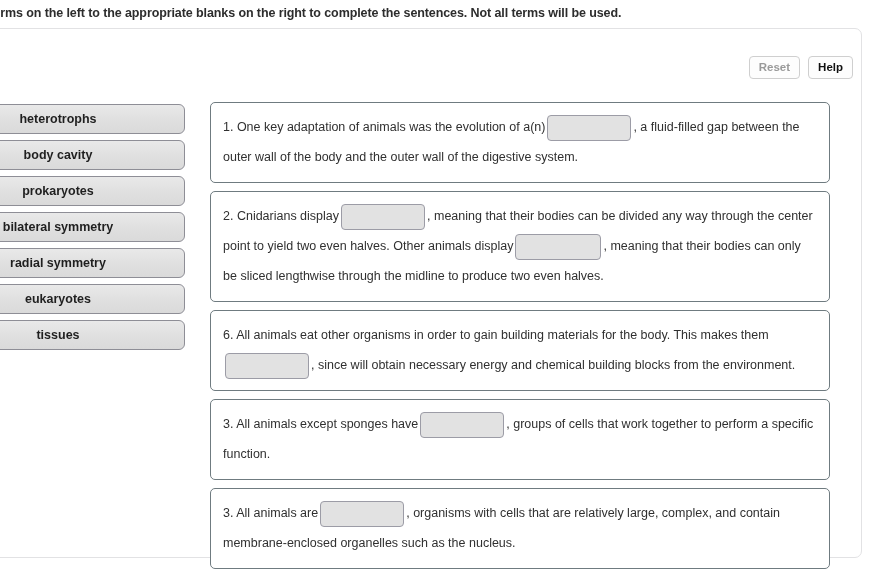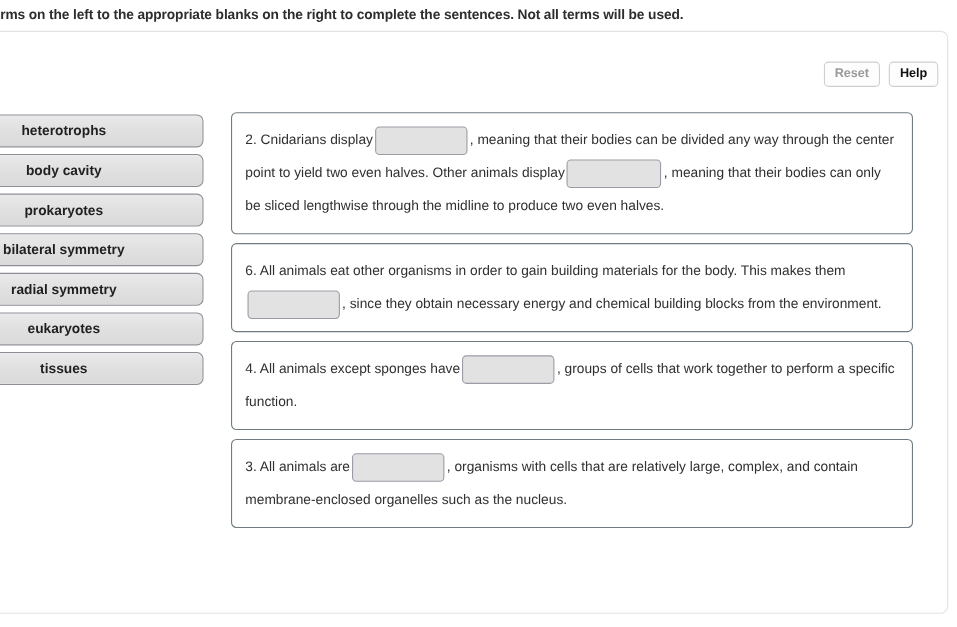--- a/index.html
+++ b/index.html
@@ -160,6 +160,7 @@
 
     <div class="sentence-col">
 
+      <div class="sentence-box"><span class="txt">1. One key adaptation of animals was the evolution of a(n)</span><span class="blank"></span><span class="txt">, a fluid-filled gap between the outer wall of the body and the outer wall of the digestive system.</span></div>
 
       <div class="sentence-box"><span class="txt">2. Cnidarians display</span><span class="blank"></span><span class="txt">, meaning that their bodies can be divided any way through the center point to yield two even halves. Other animals display</span><span class="blank w-wide"></span><span class="txt">, meaning that their bodies can only be sliced lengthwise through the midline to produce two even halves.</span></div>
 

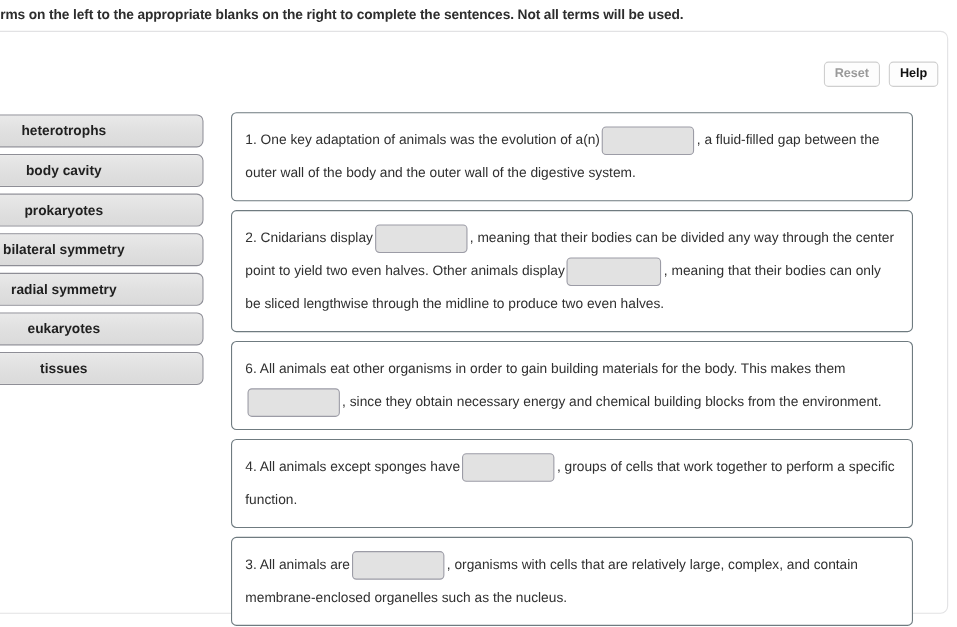--- a/index.html
+++ b/index.html
@@ -164,7 +164,7 @@
 
       <div class="sentence-box"><span class="txt">2. Cnidarians display</span><span class="blank"></span><span class="txt">, meaning that their bodies can be divided any way through the center point to yield two even halves. Other animals display</span><span class="blank w-wide"></span><span class="txt">, meaning that their bodies can only be sliced lengthwise through the midline to produce two even halves.</span></div>
 
-      <div class="sentence-box"><span class="txt">6. All animals eat other organisms in order to gain building materials for the body. This makes them</span><span class="blank"></span><span class="txt">, since they obtain necessary energy and chemical building blocks from the environment.</span></div>
+      <div class="sentence-box"><span class="txt">6. All animals eat other organisms in order to gain building materials for the body. This makes them</span><span class="blank"></span><span class="txt">, since will obtain necessary energy and chemical building blocks from the environment.</span></div>
 
       <div class="sentence-box"><span class="txt">4. All animals except sponges have</span><span class="blank"></span><span class="txt">, groups of cells that work together to perform a specific function.</span></div>
 

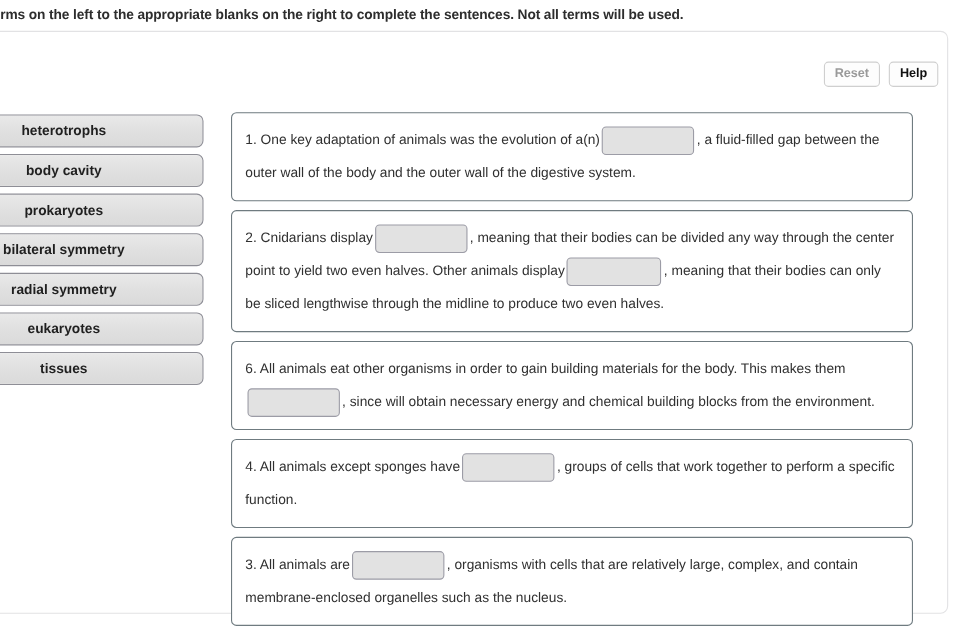--- a/index.html
+++ b/index.html
@@ -166,7 +166,7 @@
 
       <div class="sentence-box"><span class="txt">6. All animals eat other organisms in order to gain building materials for the body. This makes them</span><span class="blank"></span><span class="txt">, since will obtain necessary energy and chemical building blocks from the environment.</span></div>
 
-      <div class="sentence-box"><span class="txt">4. All animals except sponges have</span><span class="blank"></span><span class="txt">, groups of cells that work together to perform a specific function.</span></div>
+      <div class="sentence-box"><span class="txt">3. All animals except sponges have</span><span class="blank"></span><span class="txt">, groups of cells that work together to perform a specific function.</span></div>
 
       <div class="sentence-box"><span class="txt">3. All animals are</span><span class="blank"></span><span class="txt">, organisms with cells that are relatively large, complex, and contain membrane-enclosed organelles such as the nucleus.</span></div>
 

